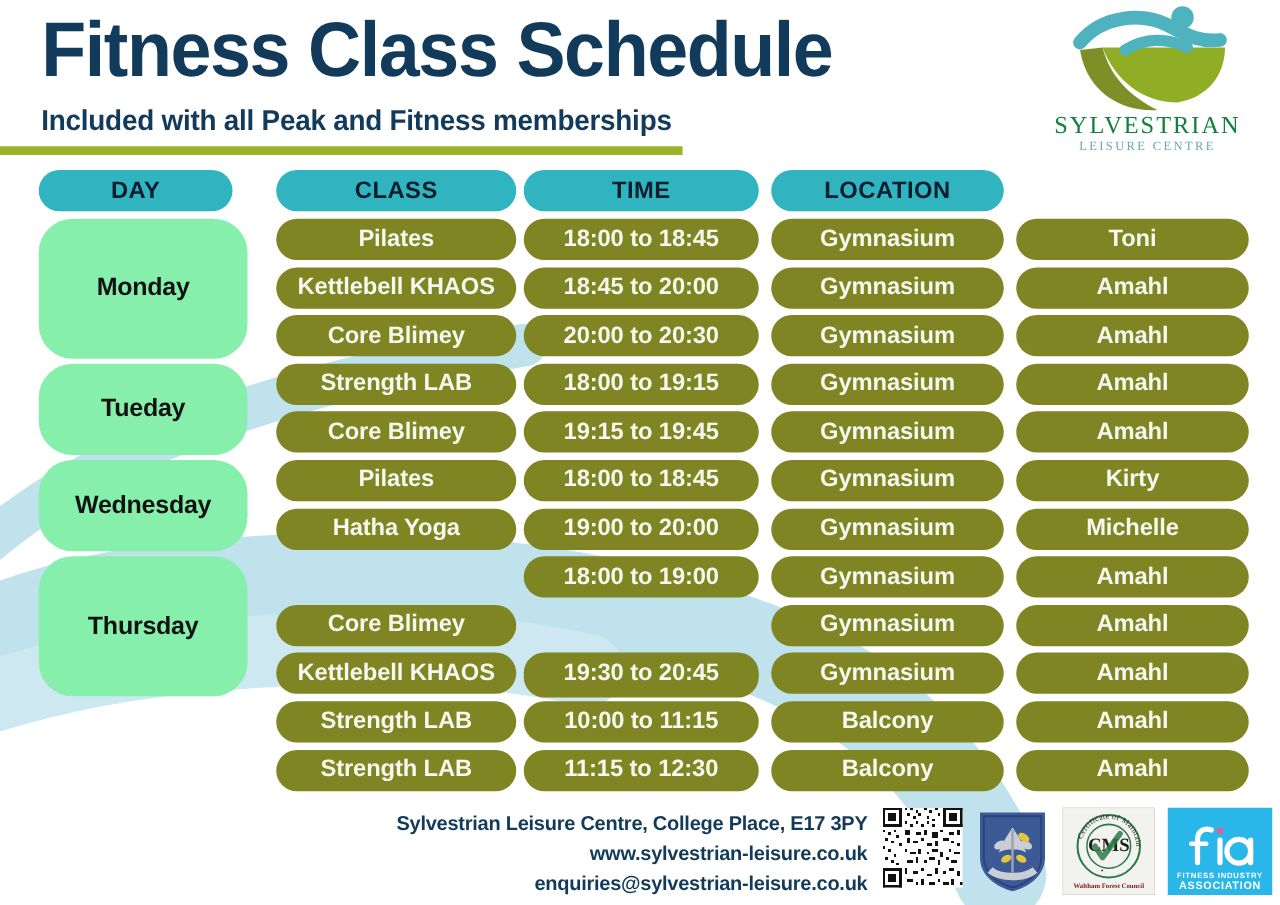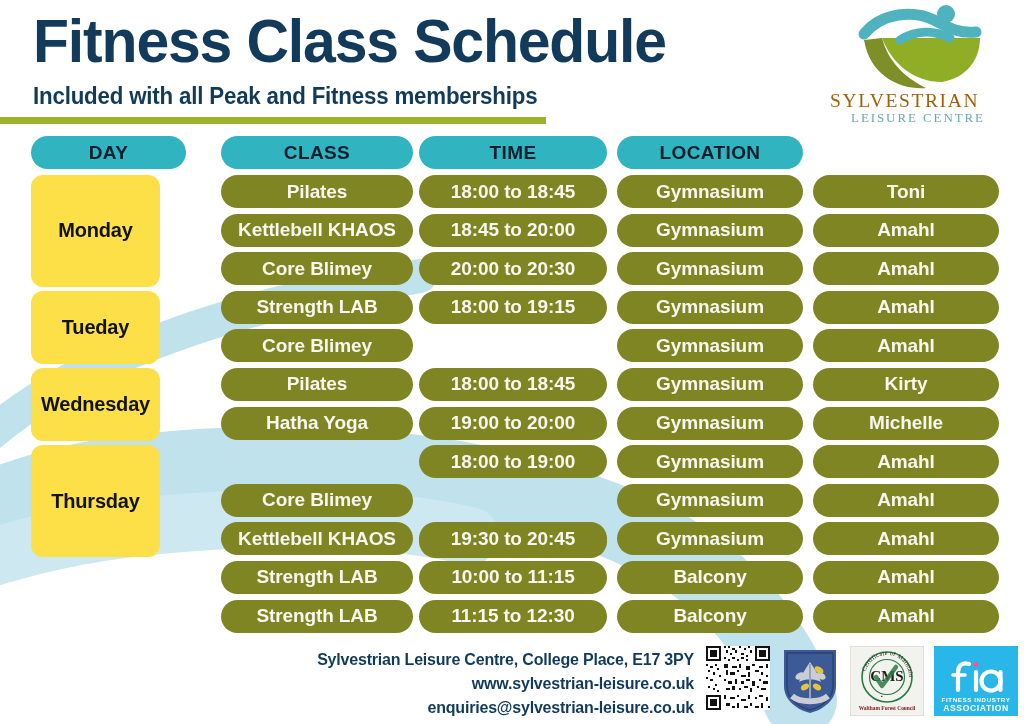--- a/index.html
+++ b/index.html
@@ -54,8 +54,9 @@
   .brand { position: absolute; right: 18px; top: 4px; width: 176px; height: 124px; z-index: 4; }
   .brand svg { display: block; }
   .brand-name {
+    text-align: center;
     font-family: "Liberation Serif", serif;
-    color: #a16207;
+    color: #15803d;
     font-size: 19.5px;
     letter-spacing: 1.6px;
     line-height: 20px;

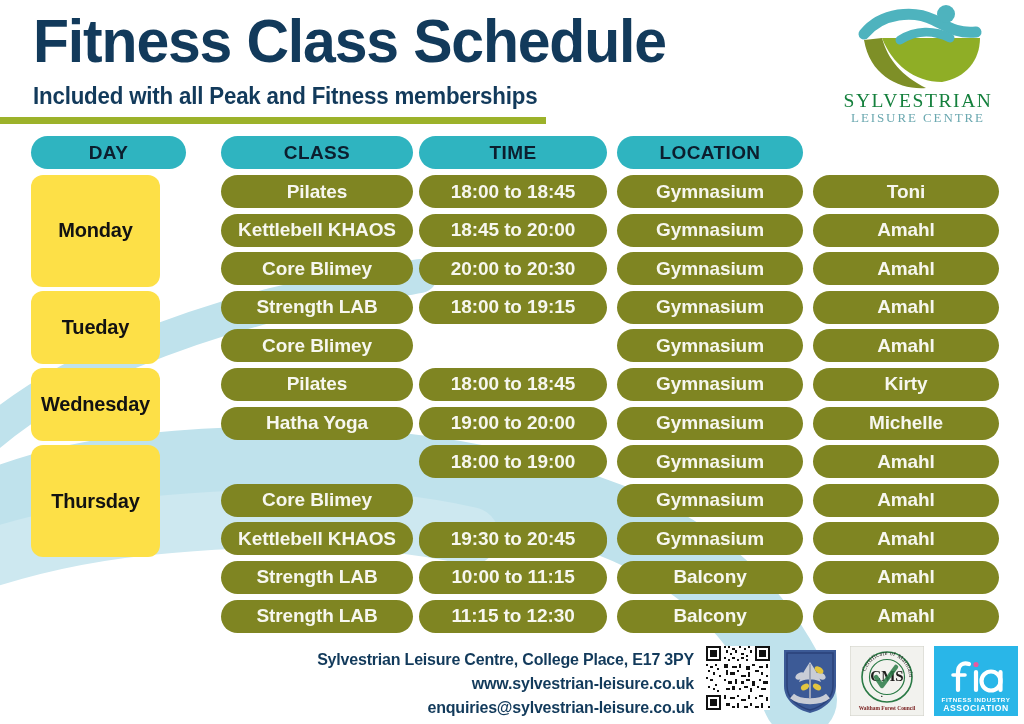--- a/index.html
+++ b/index.html
@@ -66,7 +66,7 @@
     text-align: center;
     font-family: "Liberation Serif", serif;
     color: #6BA8B0;
-    font-size: 13px;
+    font-size: 10px;
     letter-spacing: 1.9px;
     line-height: 11px;
     margin-top: 1px;

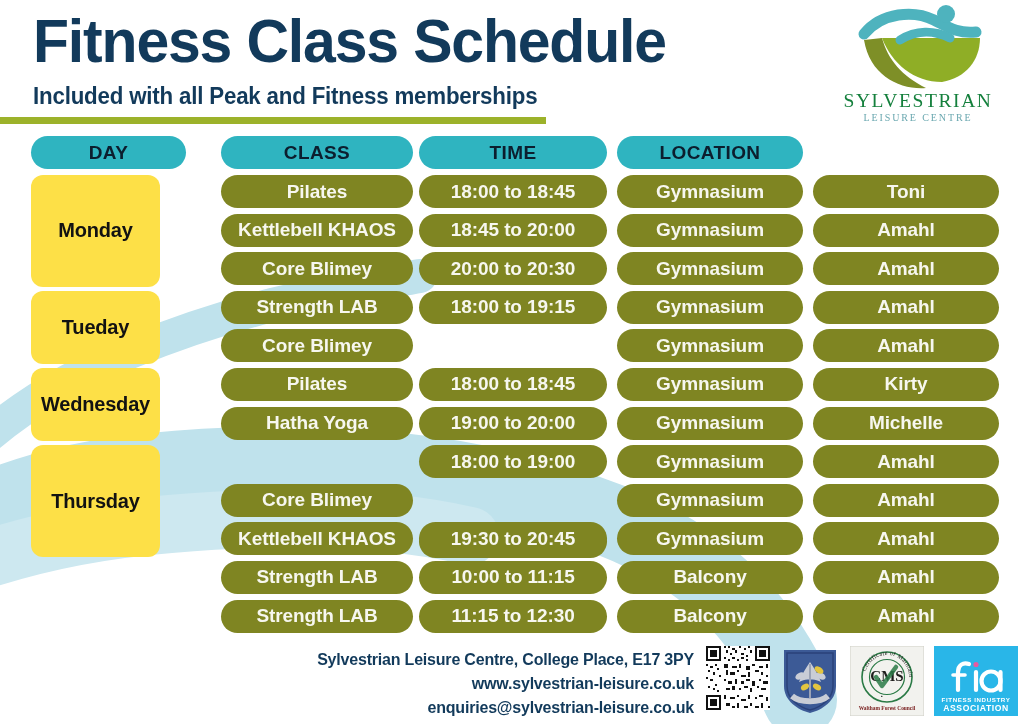--- a/index.html
+++ b/index.html
@@ -105,10 +105,10 @@
   .day-layer { position: absolute; left: 0; top: 37px; width: 220px; height: 470px; }
   .day-pill {
     position: absolute;
-    left: 31px; width: 129px;
-    background: #fde047;
+    left: 31px; width: 167px;
+    background: #86efac;
     color: #121212;
-    border-radius: 12px;
+    border-radius: 27px;
     display: flex; align-items: center; justify-content: center;
     font-size: 20px; font-weight: 700;
     letter-spacing: -0.2px;

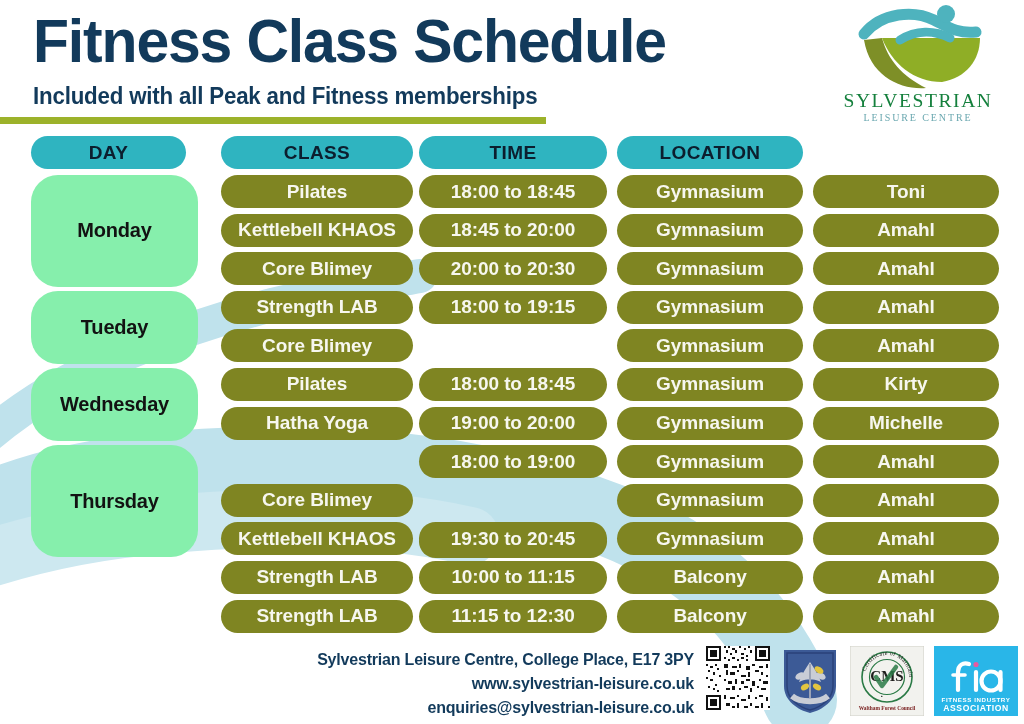--- a/index.html
+++ b/index.html
@@ -218,6 +218,7 @@
         </div>
         <div class="body-row">
           <div class="pill td" style="left: 221px; width: 192px;">Core Blimey</div>
+          <div class="pill td" style="left: 419px; width: 188px;">19:15 to 19:45</div>
           <div class="pill td" style="left: 617px; width: 186px;">Gymnasium</div>
           <div class="pill td" style="left: 813px; width: 186px;">Amahl</div>
         </div>

